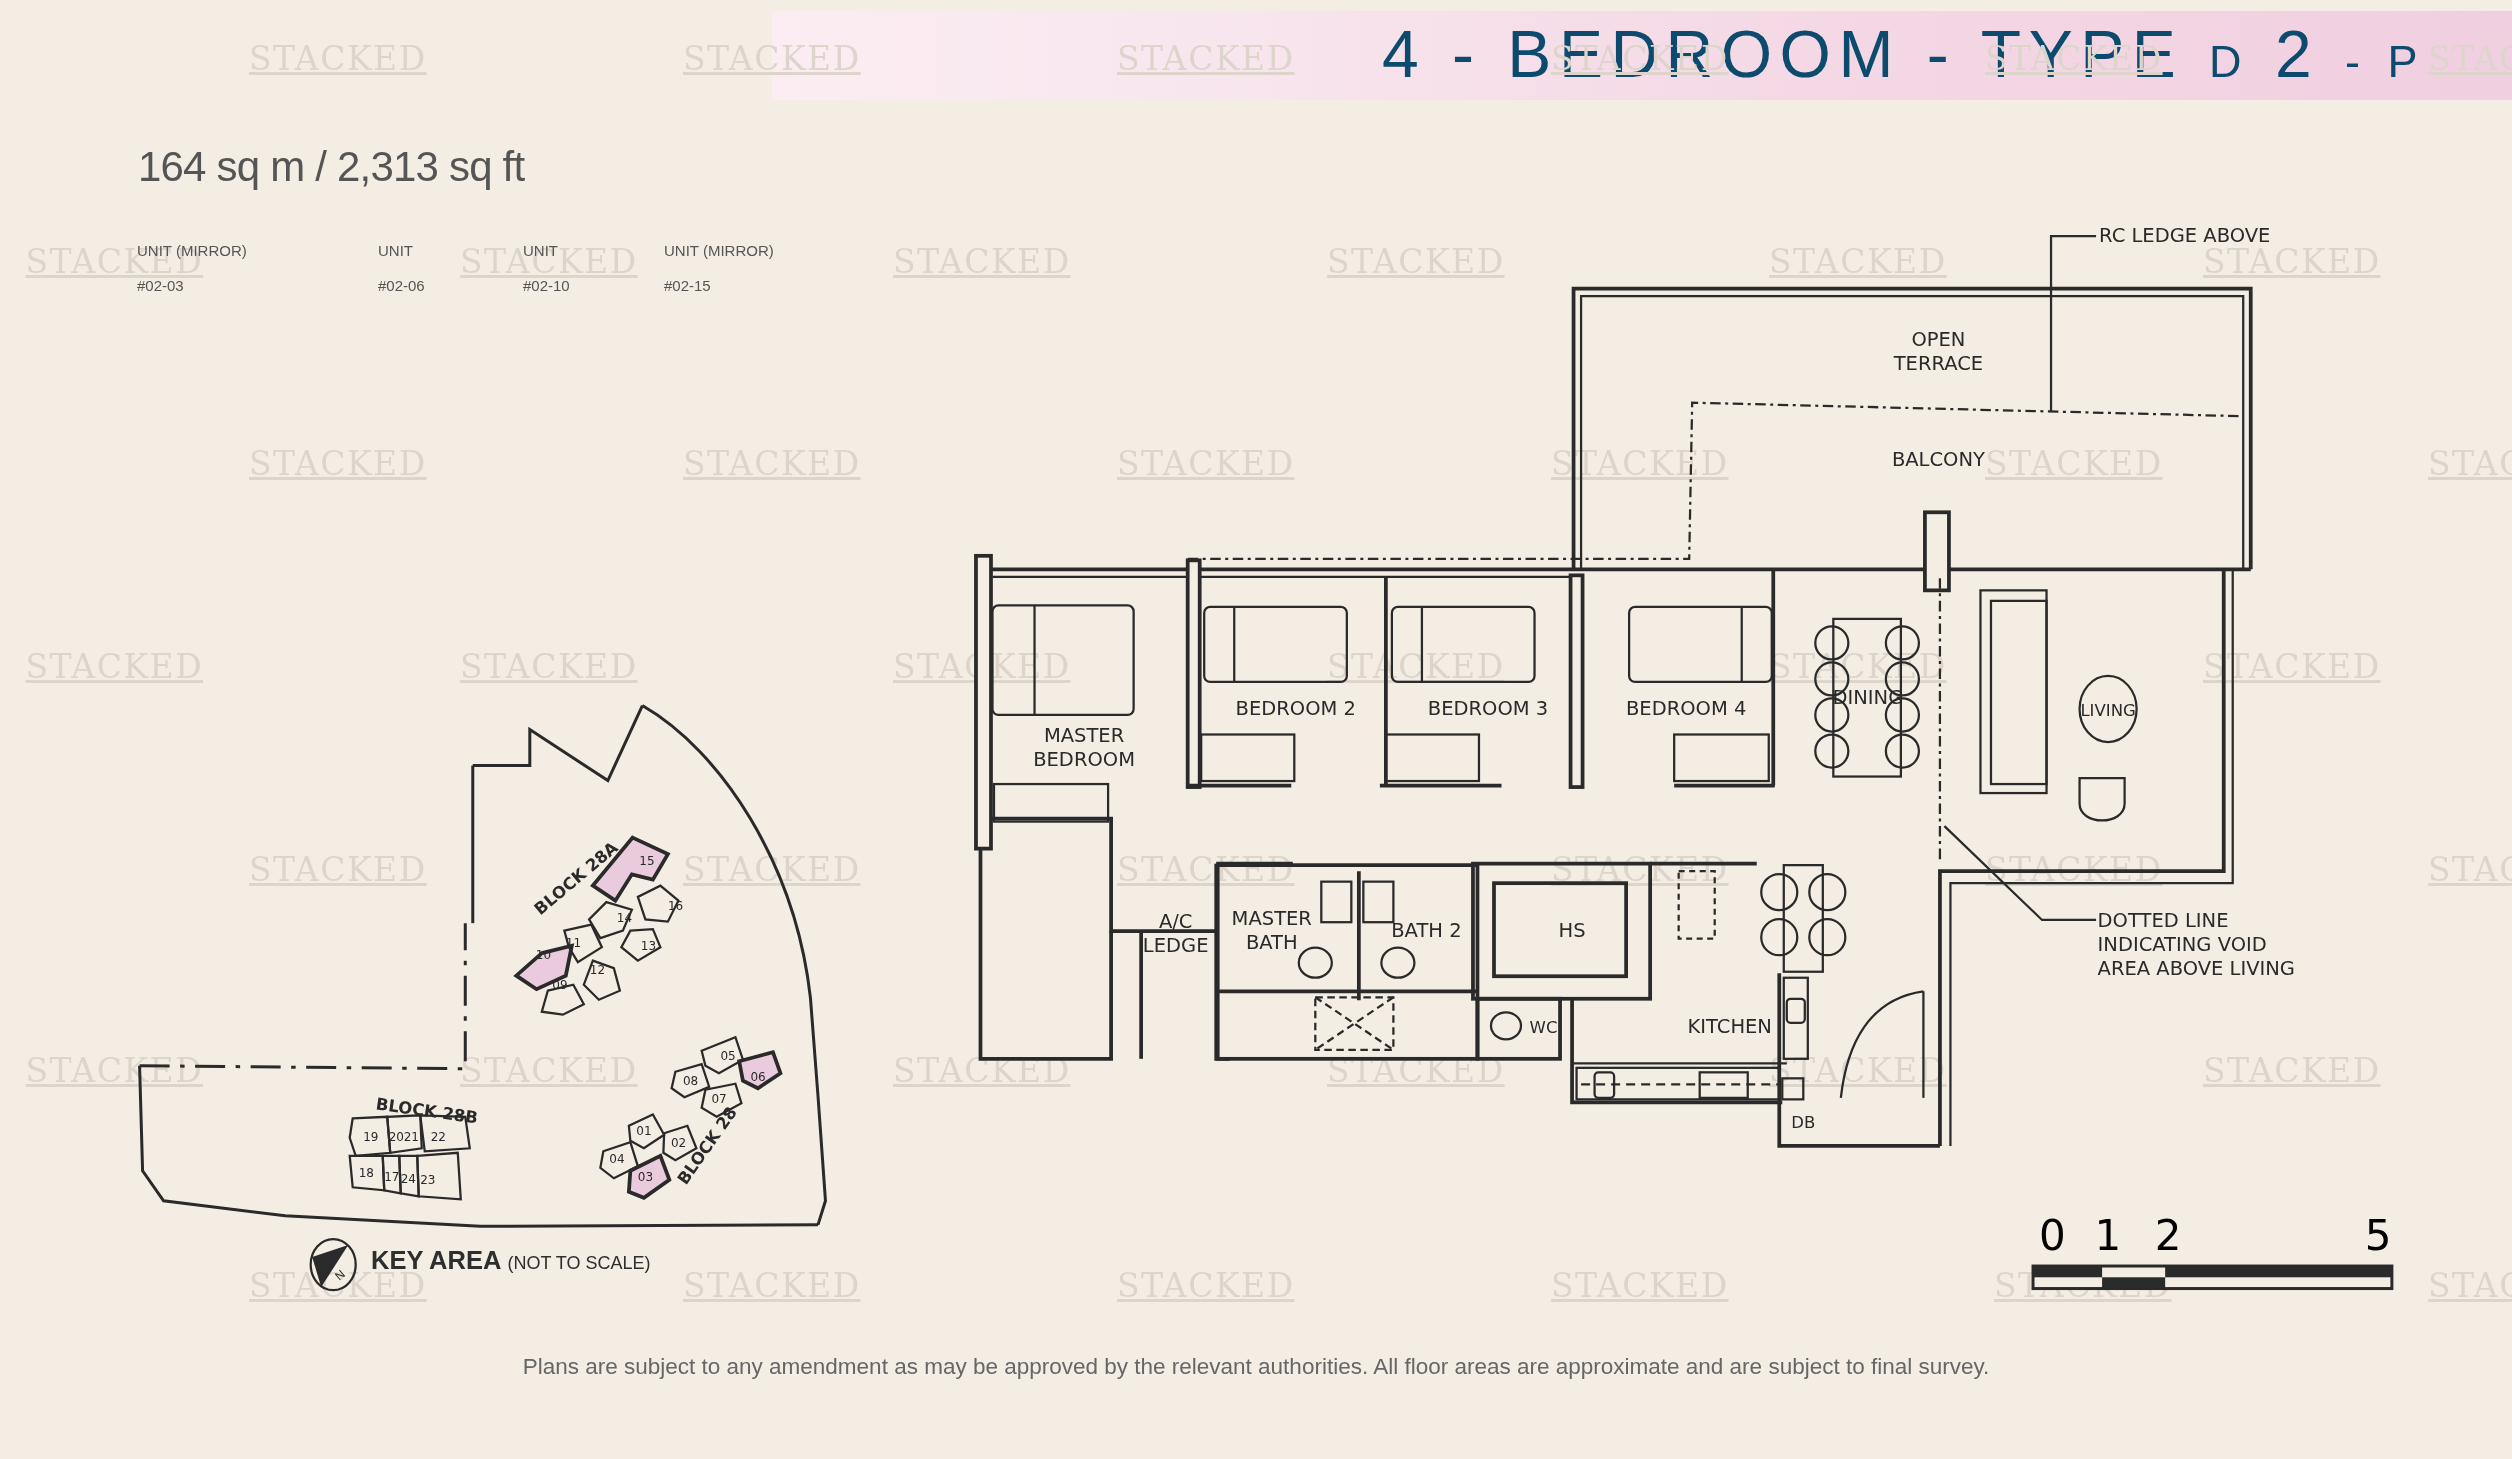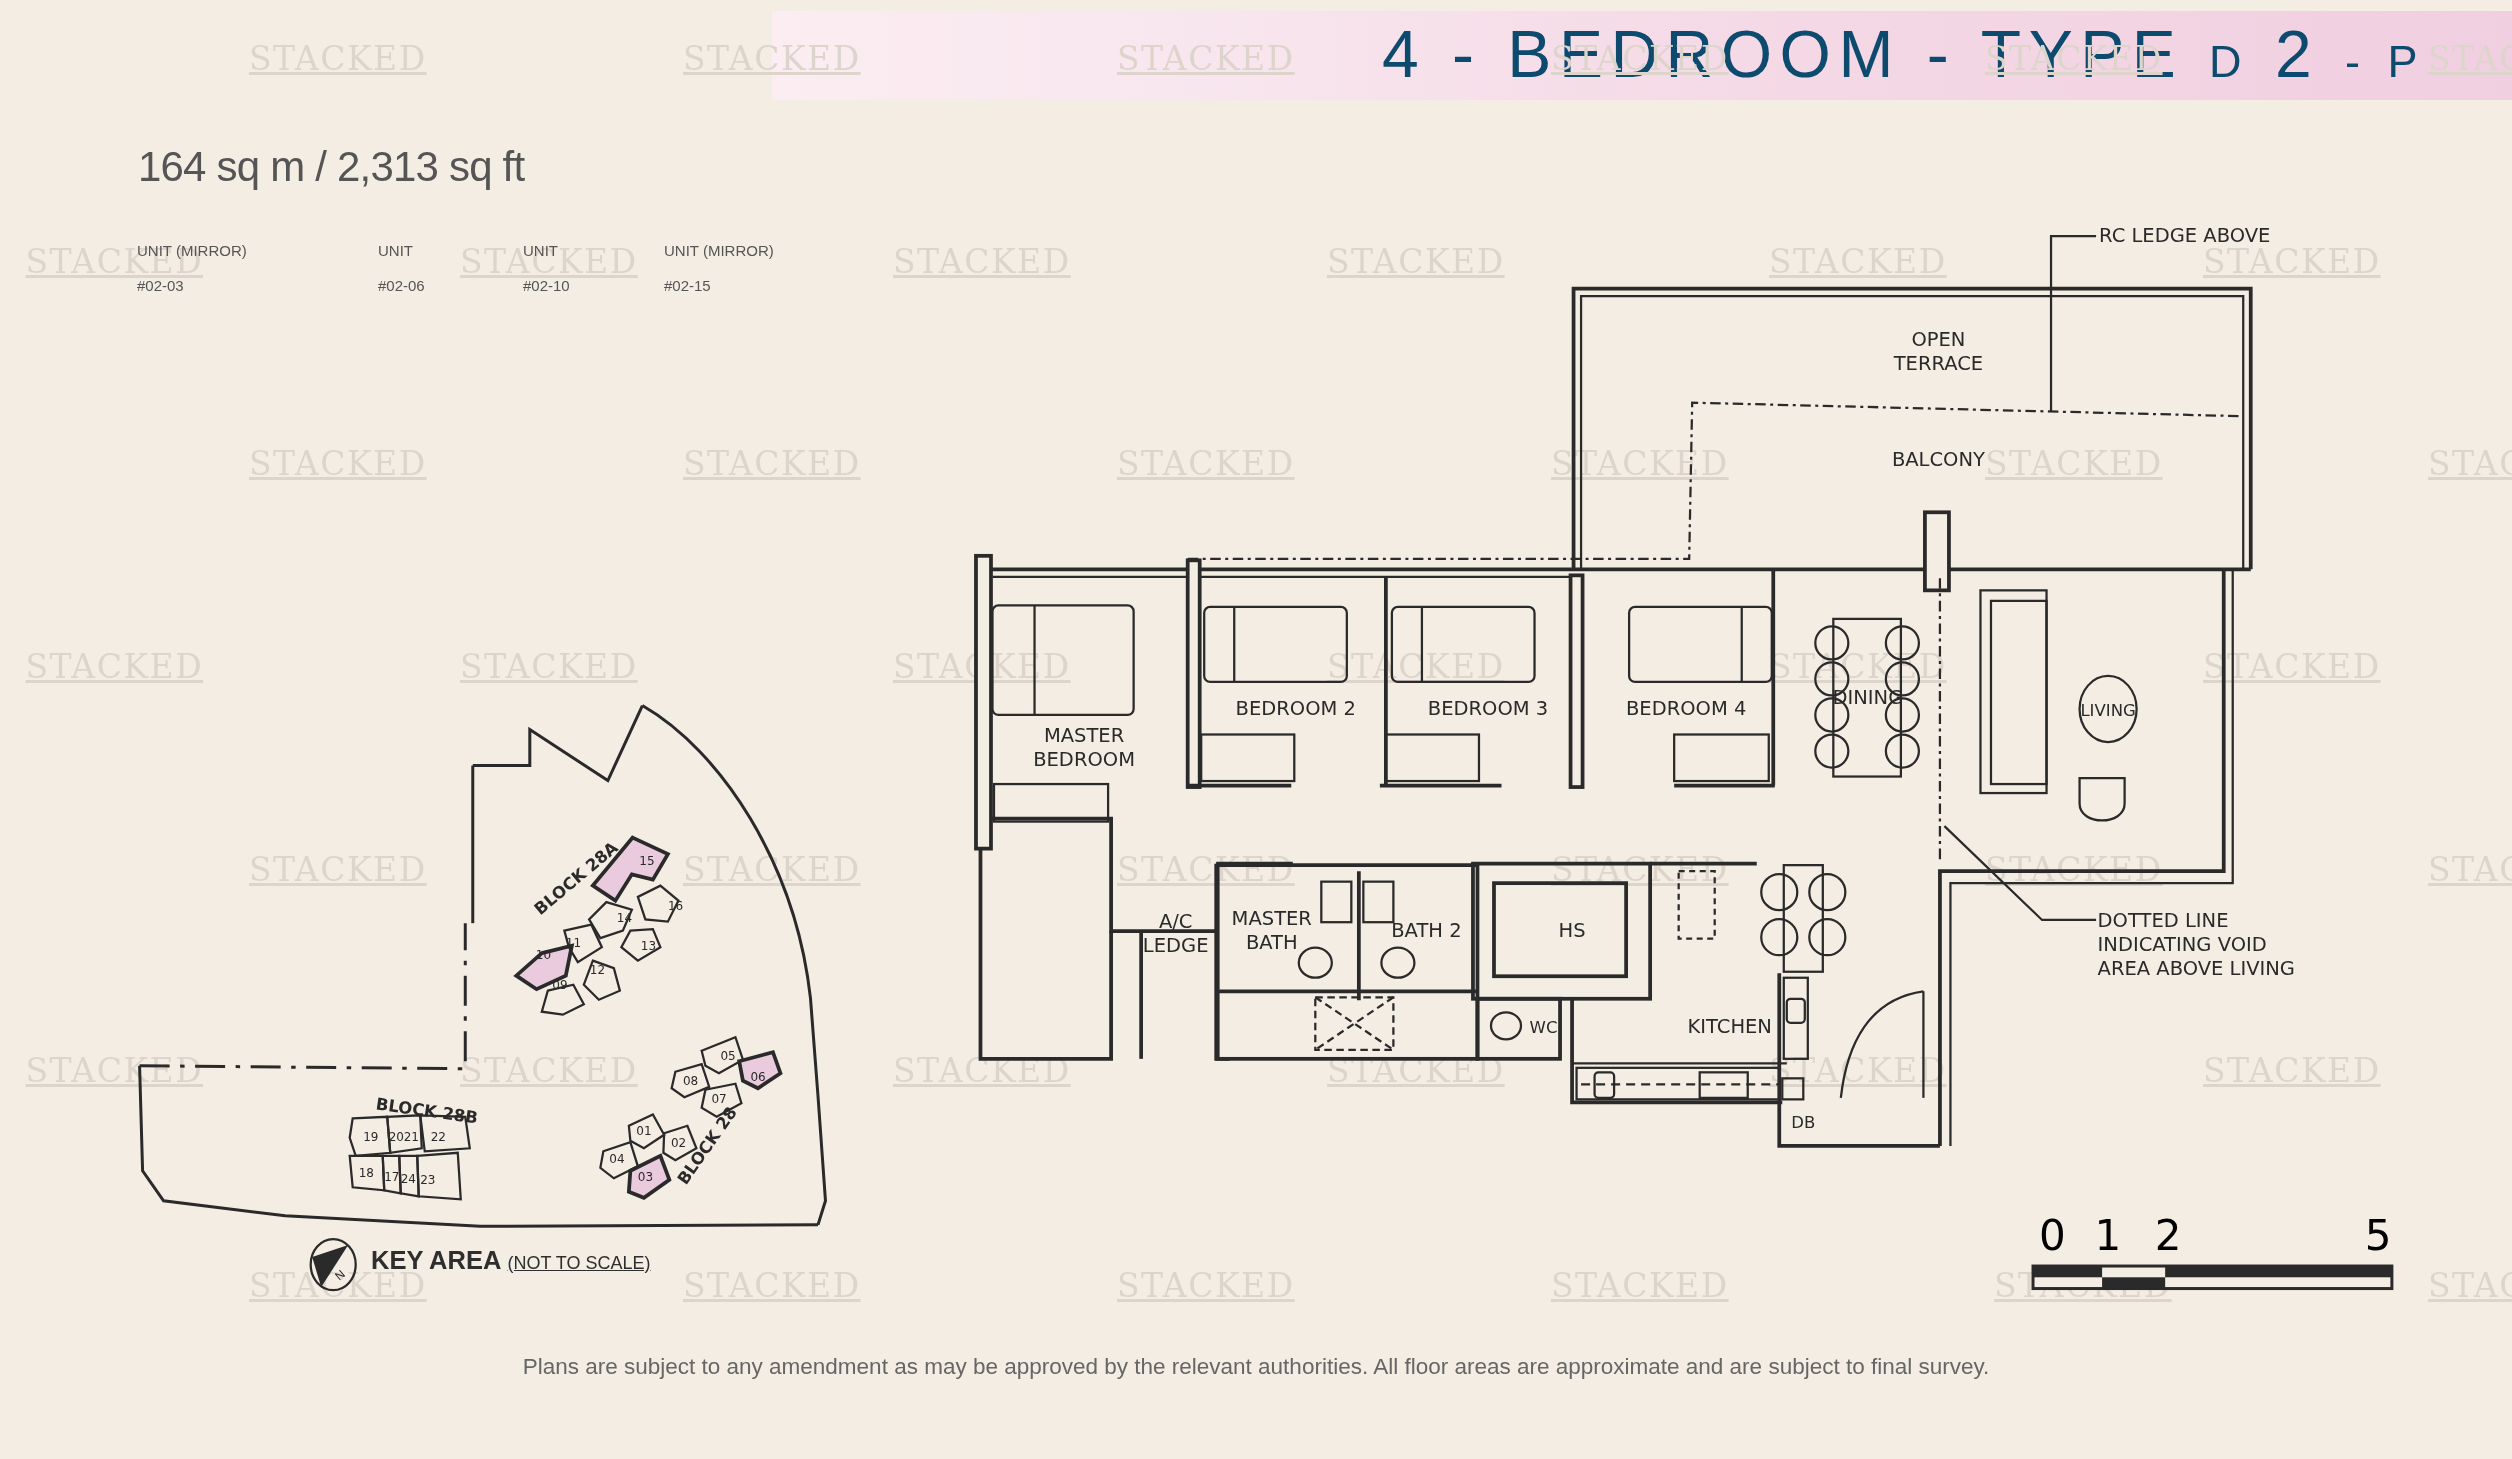--- a/index.html
+++ b/index.html
@@ -16,7 +16,7 @@
   .wm { font-family:"DejaVu Serif", serif; font-size:33px; color:#DDD5CC; letter-spacing:1.5px; white-space:nowrap;text-decoration:underline; }
   .plan-txt { font-family:"DejaVu Sans", sans-serif; fill:#2a2a2a; font-size:26px; }
   .keyplan-title { left:371px; top:1246px; font-size:25.5px; font-weight:bold; color:#2e2e2e; white-space:nowrap; }
-  .keyplan-title .nts { font-size:18px; font-weight:normal;text-decoration:underline; }
+  .keyplan-title .nts { font-size:18px; font-weight:normal; }
   .disclaimer { left:0; width:2512px; top:1354px; text-align:center; font-size:22.5px; color:#666; }
   .scale-num { font-family:"DejaVu Sans", sans-serif; font-size:56px; color:#2a2a2a; }
 </style>

